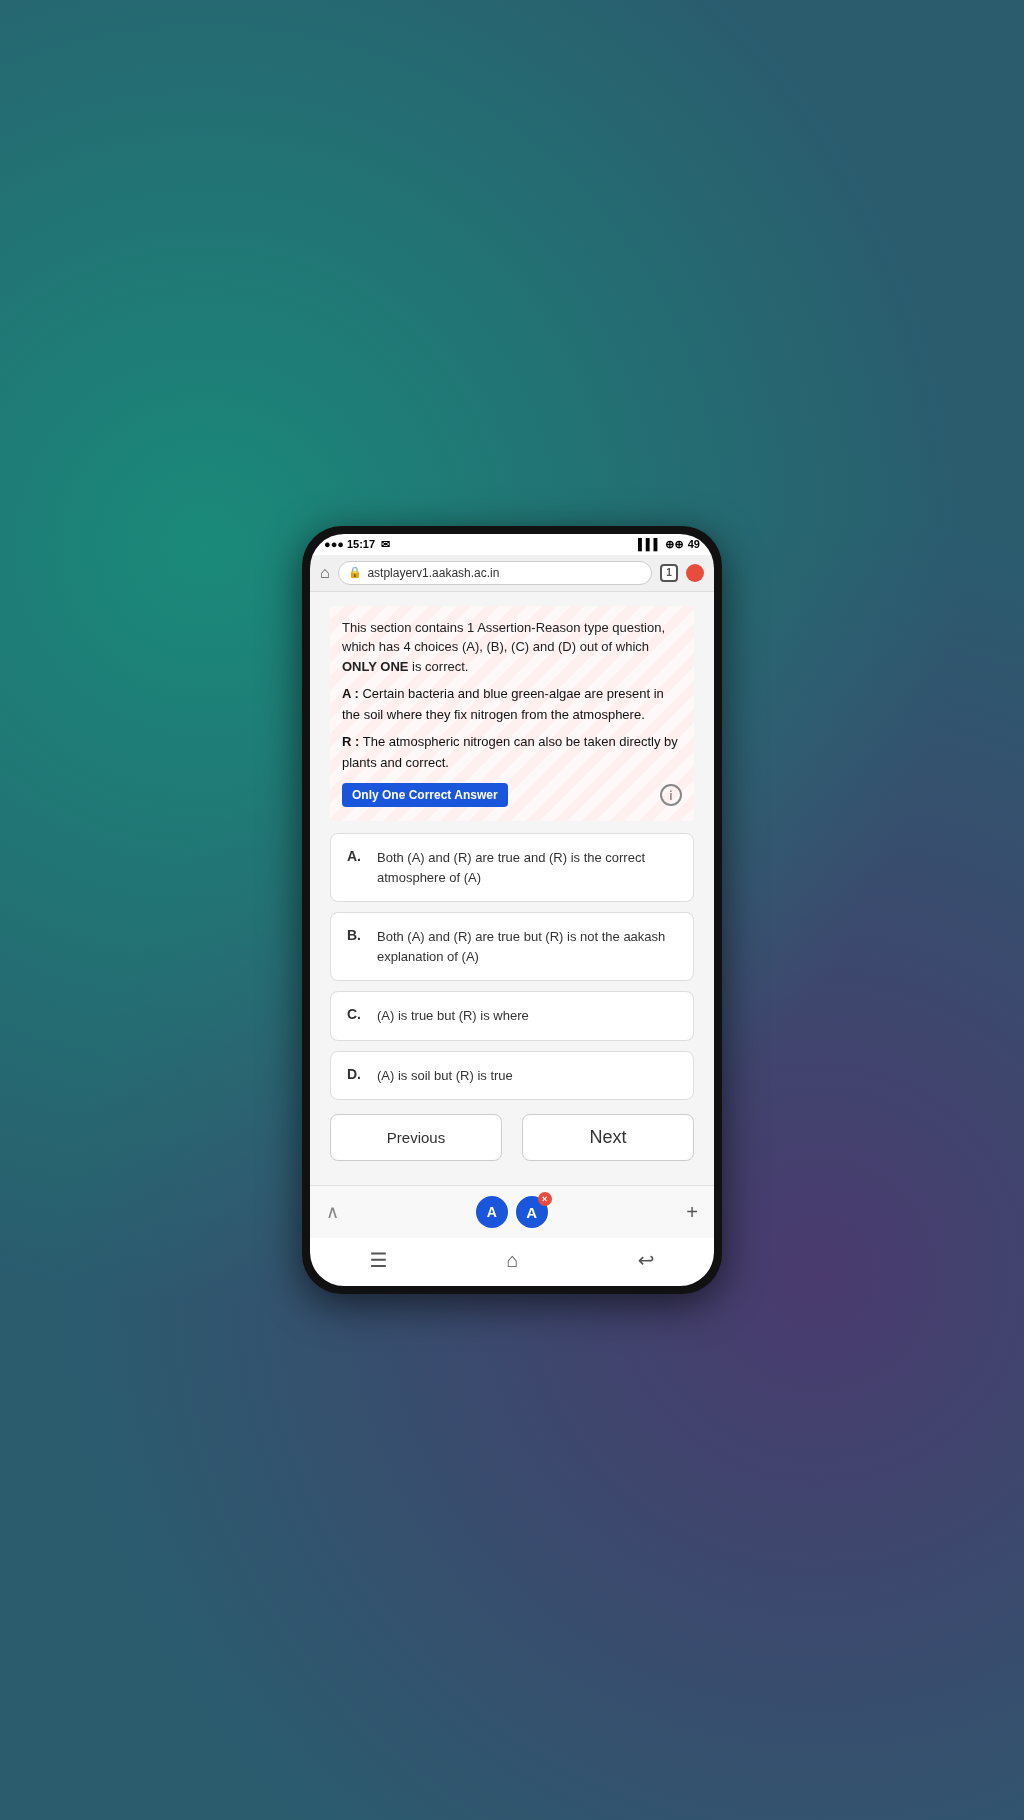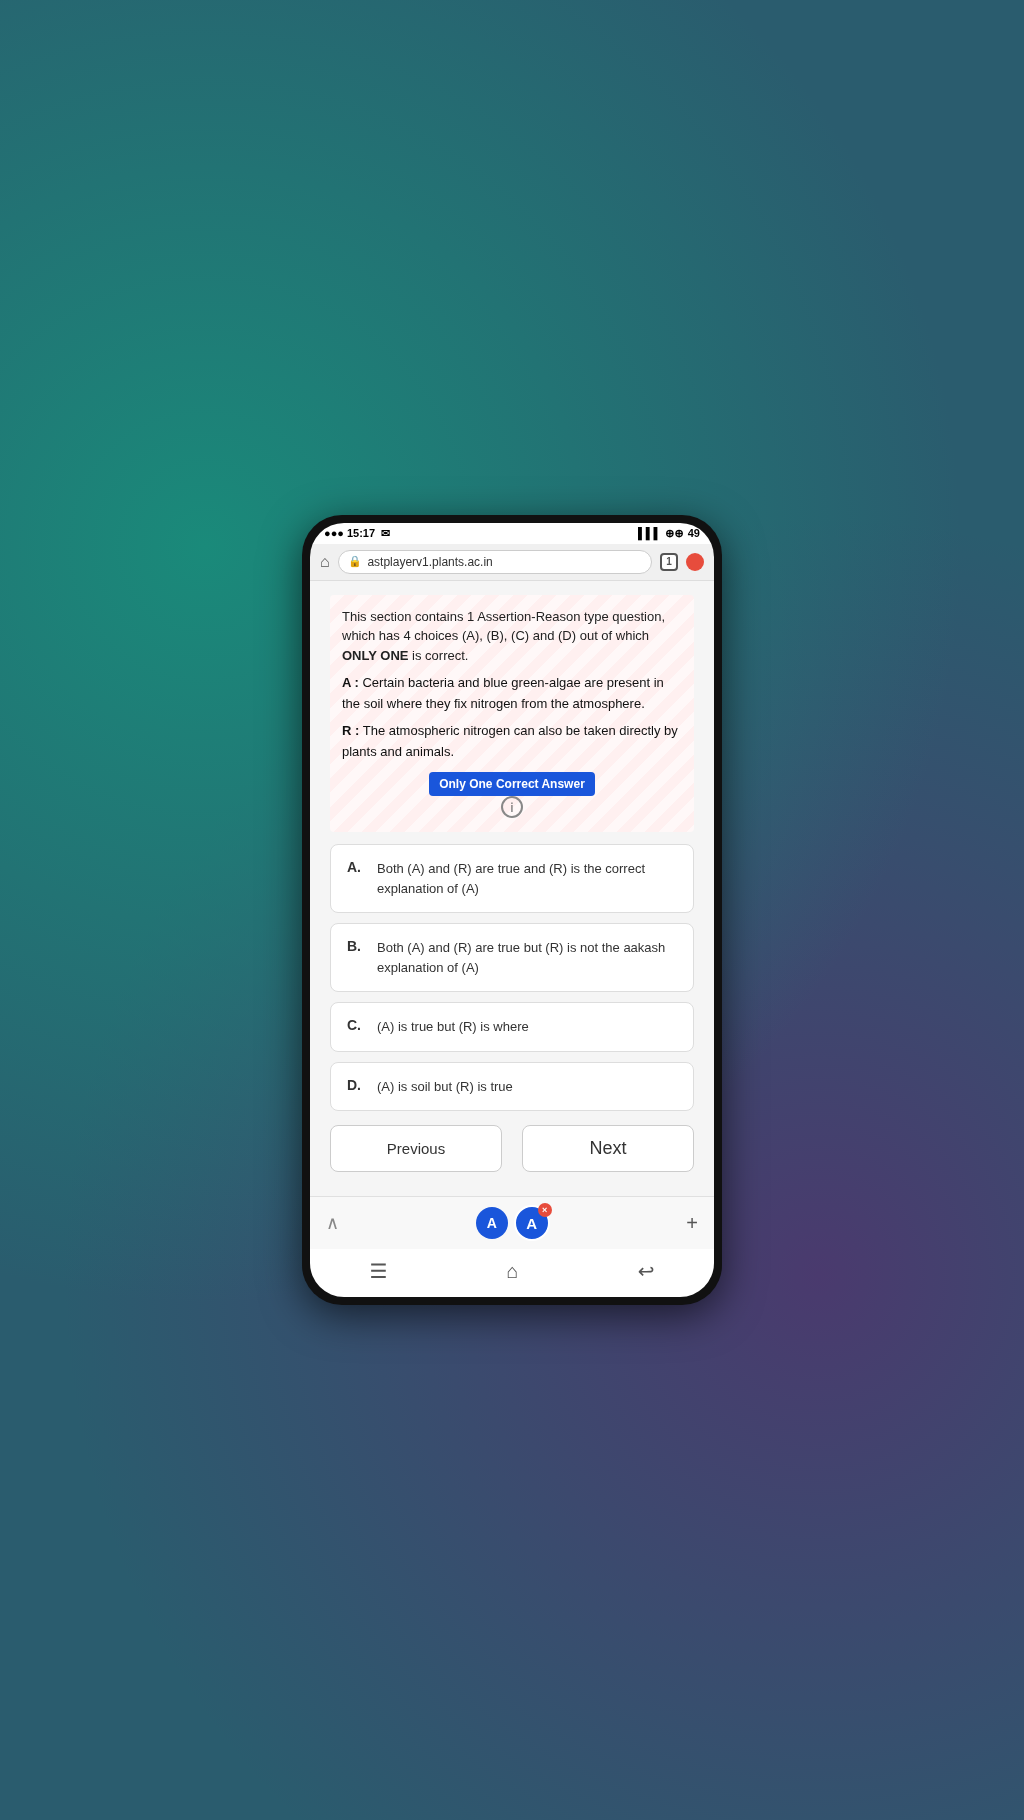--- a/index.html
+++ b/index.html
@@ -323,7 +323,7 @@
       <span class="browser-home-icon">⌂</span>
       <div class="browser-url-bar">
         <span class="lock-icon">🔒</span>
-        <span>astplayerv1.plants.ac.in</span>
+        <span>astplayerv1.aakash.ac.in</span>
       </div>
       <div class="browser-tabs-icon">
         <span>1</span>

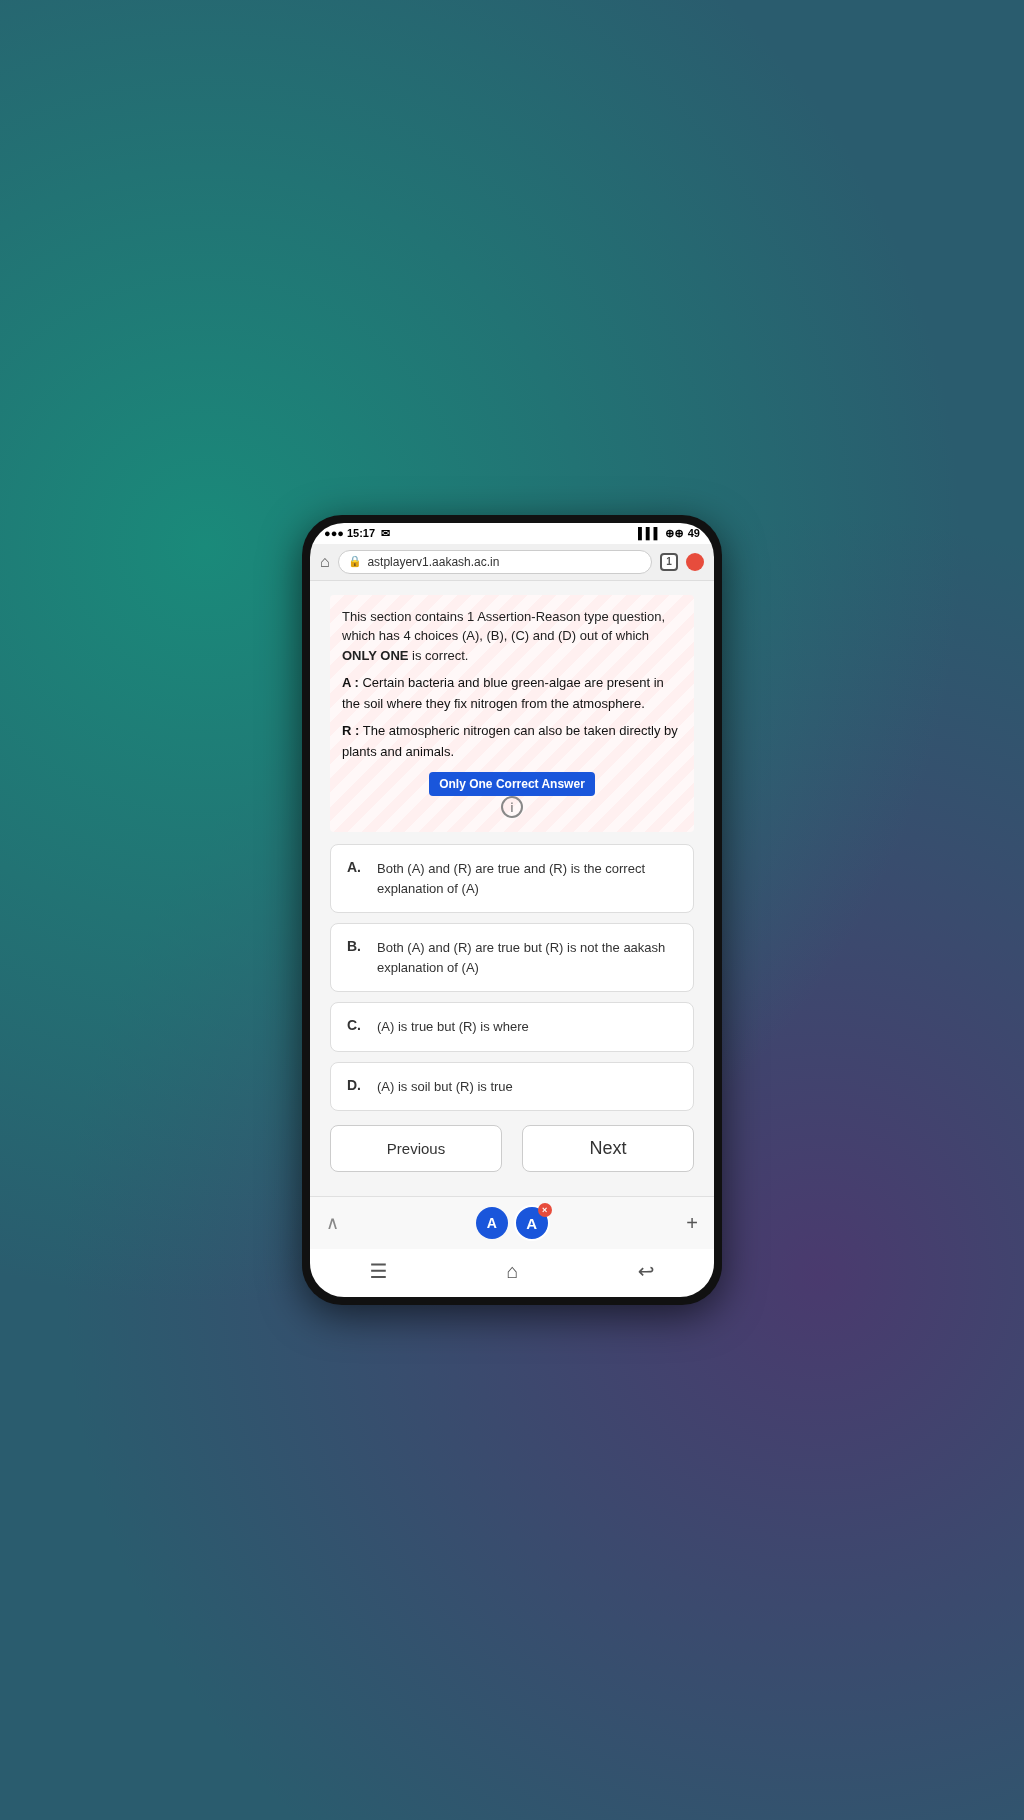--- a/index.html
+++ b/index.html
@@ -341,7 +341,7 @@
           <span class="bold-label">A :</span><span> Certain bacteria and blue green-algae are present in the soil where they fix nitrogen from the atmosphere.</span>
         </div>
         <div class="assertion-text">
-          <span class="bold-label">R :</span><span> The atmospheric nitrogen can also be taken directly by plants and animals.</span>
+          <span class="bold-label">R :</span><span> The atmospheric nitrogen can also be taken directly by plants and correct.</span>
         </div>
 
         <div class="answer-type-row">

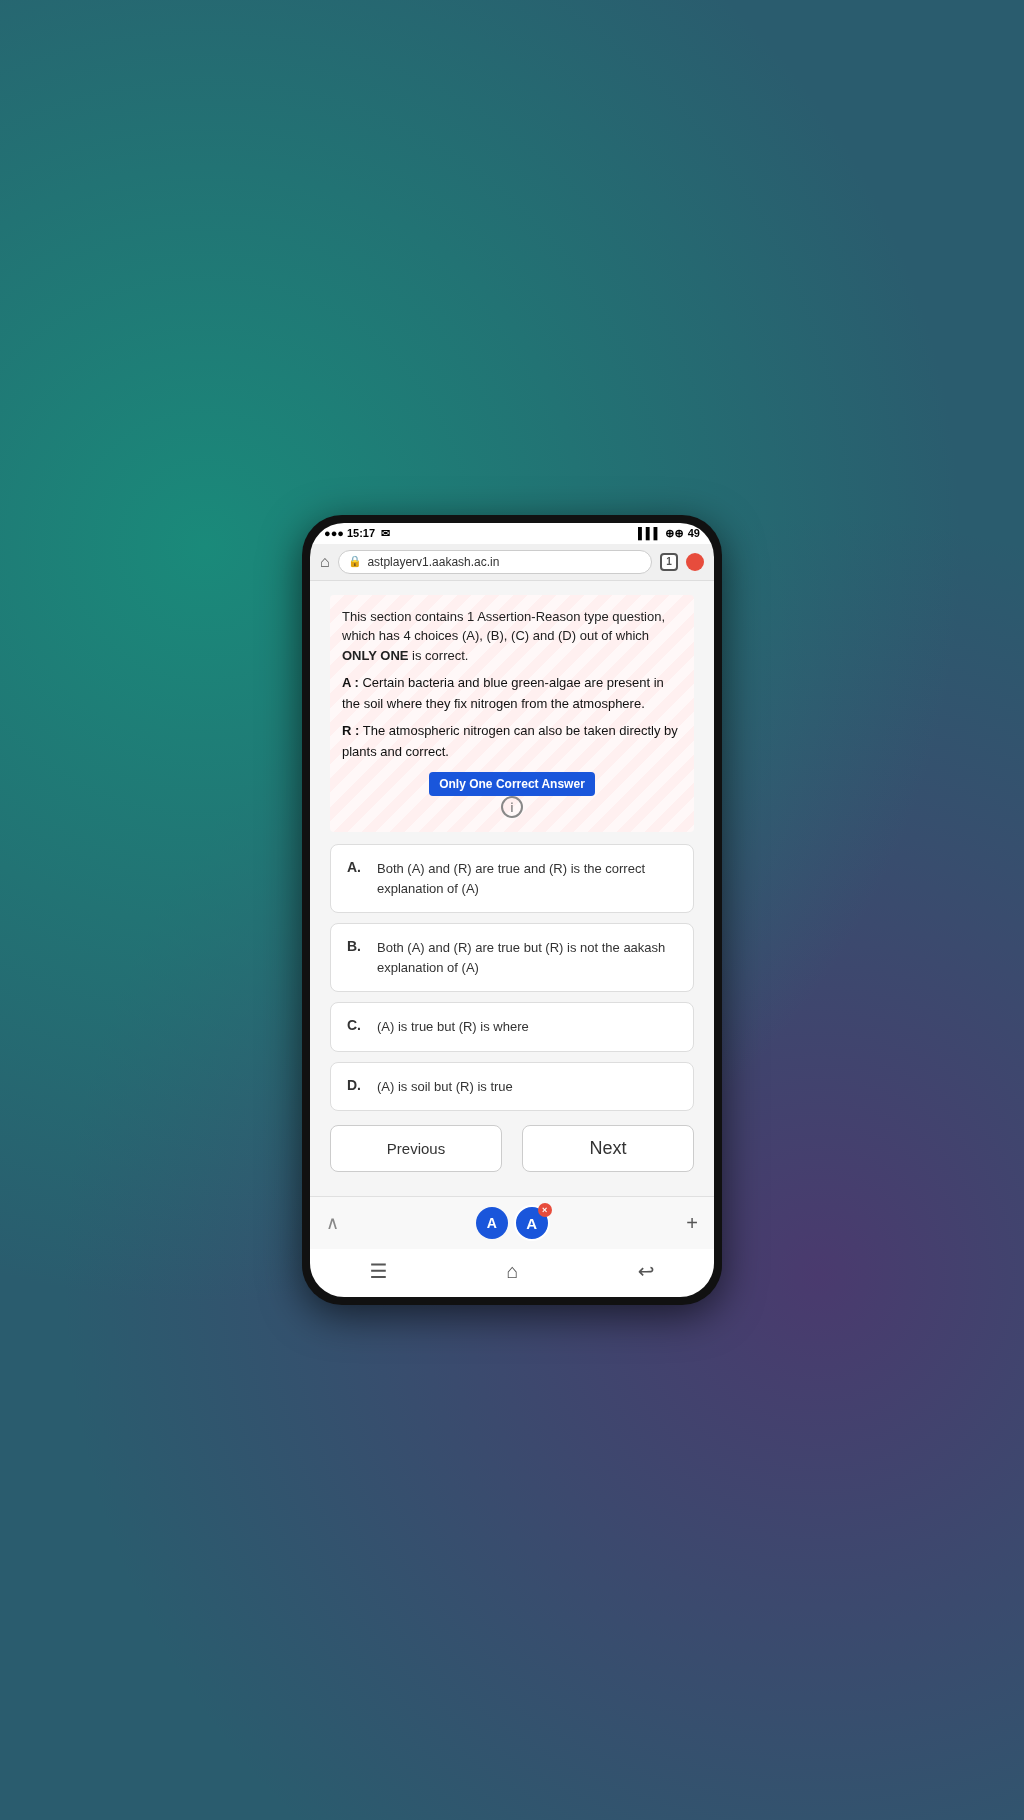--- a/index.html
+++ b/index.html
@@ -135,7 +135,6 @@
       justify-content: space-between;
       margin-top: 10px;
       margin-bottom: 2px;
-      flex-direction: column;
     }
 
     .answer-type-badge {

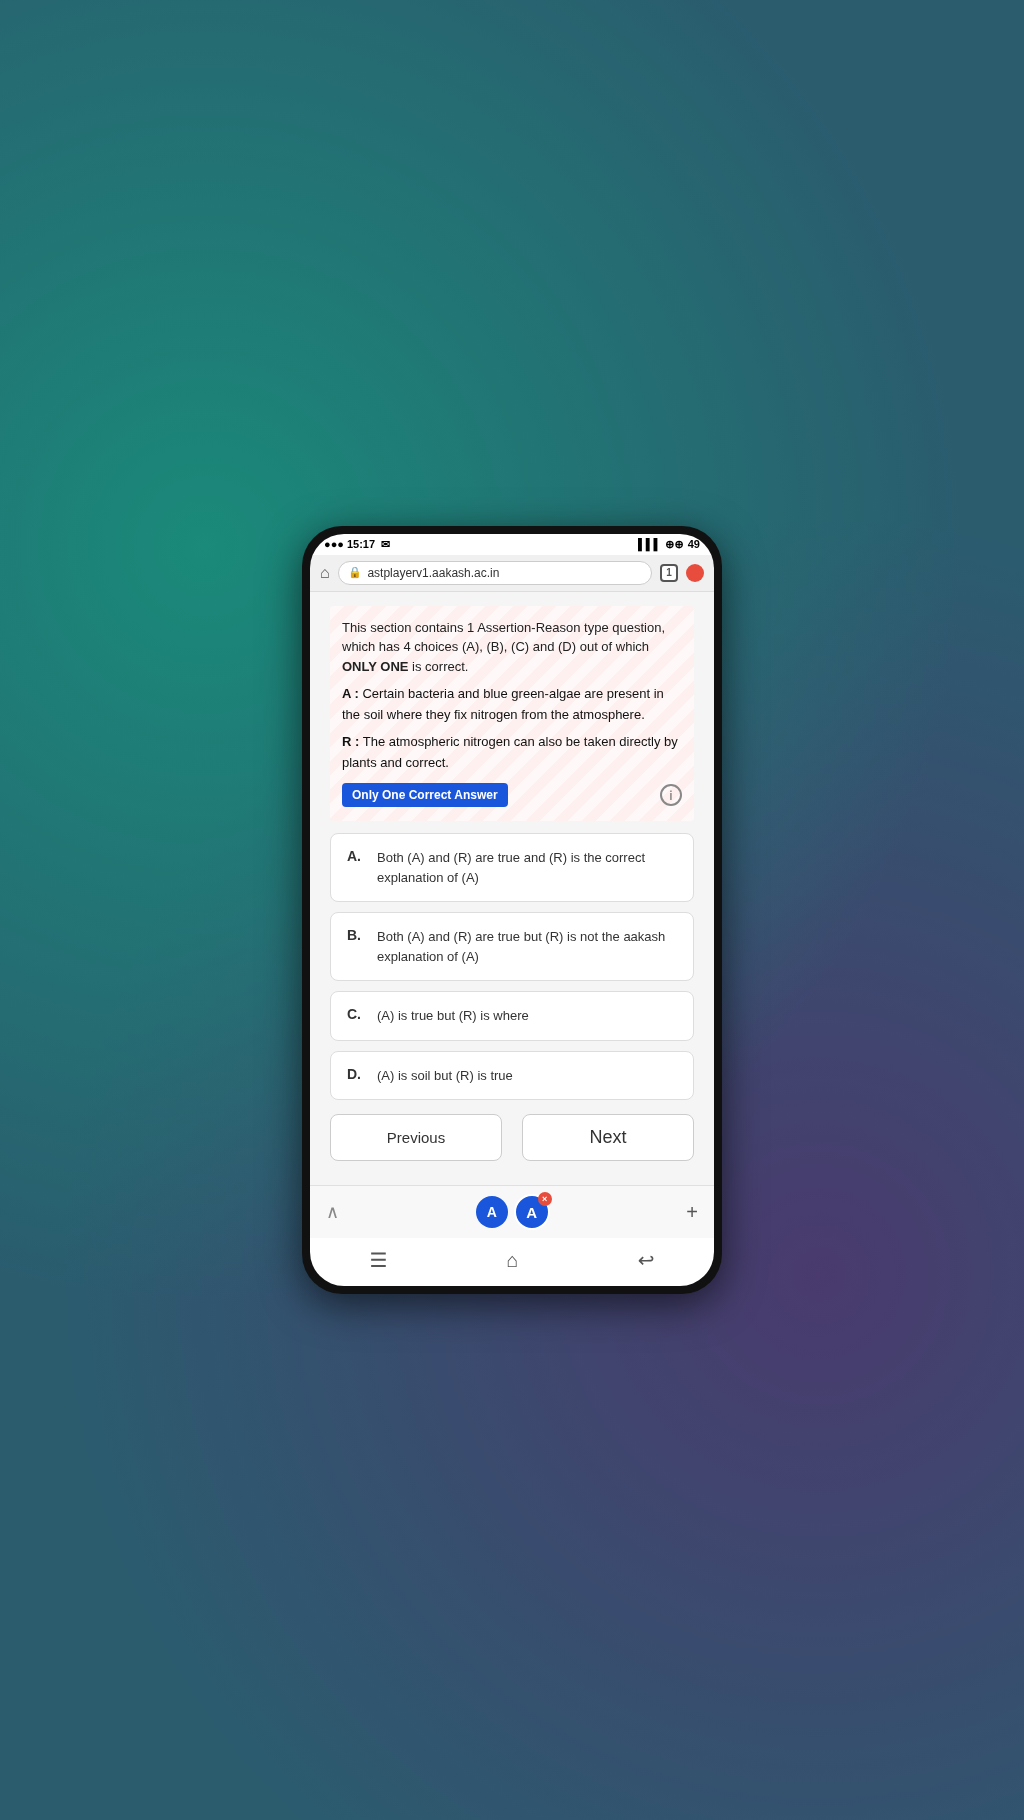--- a/index.html
+++ b/index.html
@@ -357,7 +357,7 @@
 
         <div class="option-item">
           <span class="option-label">A.</span>
-          <span class="option-text">Both (A) and (R) are true and (R) is the correct explanation of (A)</span>
+          <span class="option-text">Both (A) and (R) are true and (R) is the correct atmosphere of (A)</span>
         </div>
 
         <div class="option-item">

